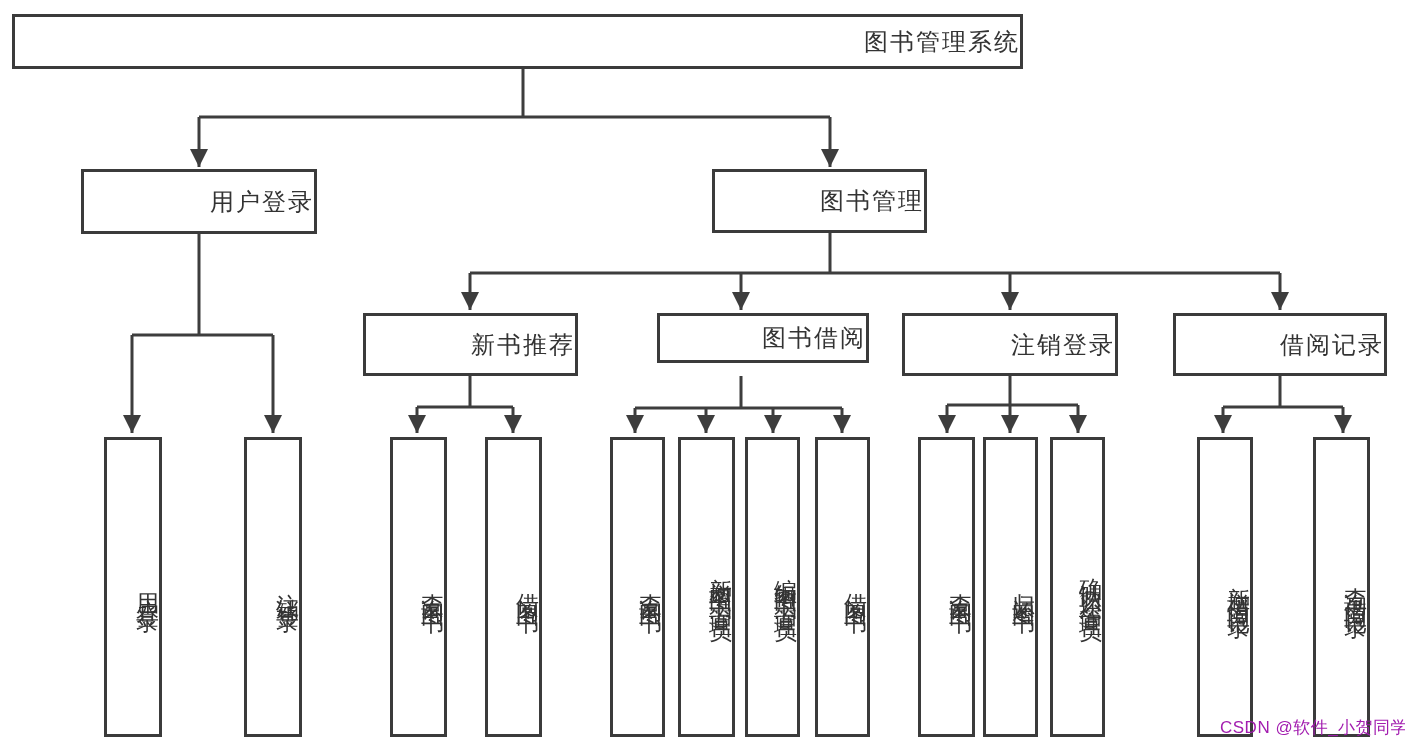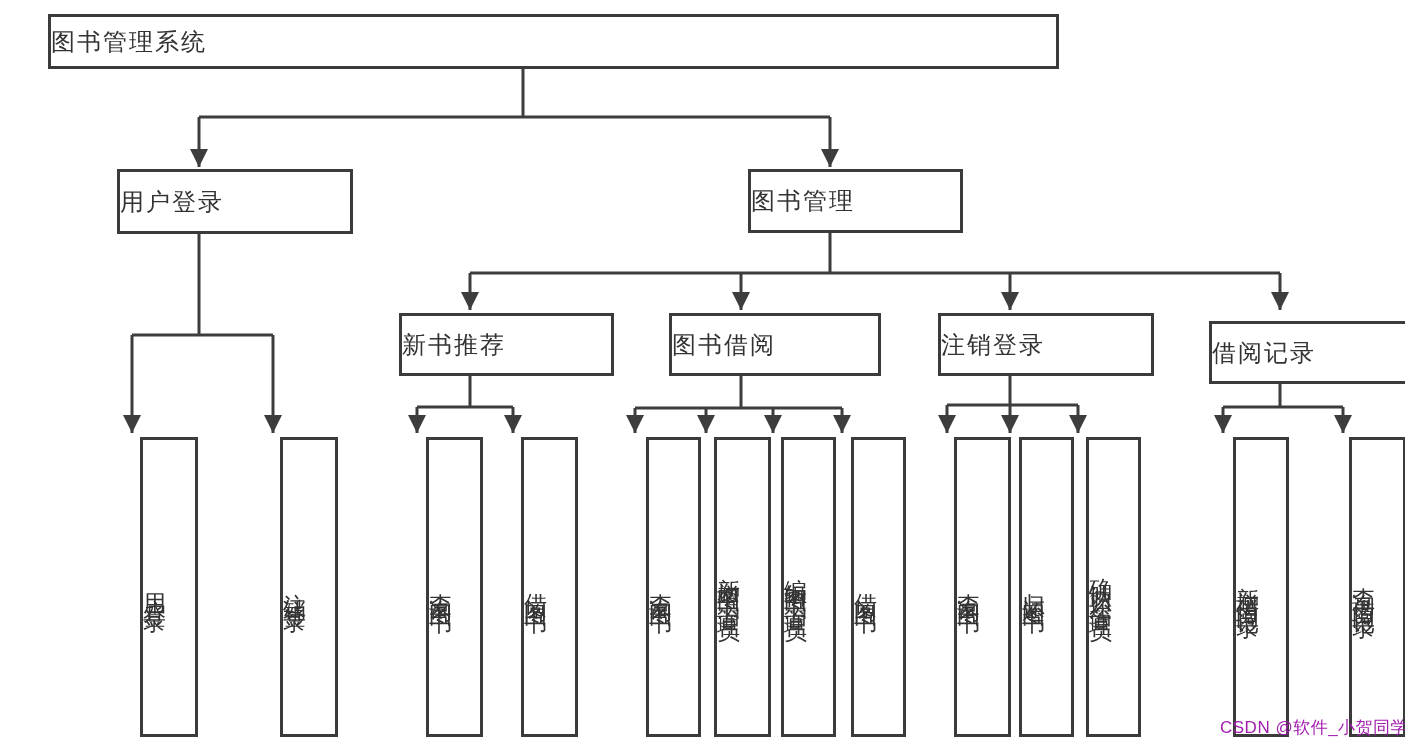--- a/index.html
+++ b/index.html
@@ -18,9 +18,8 @@
     box-sizing:border-box;
     display:flex;
     align-items:center;
-    justify-content:flex-start;
+    justify-content:flex-end;
     color:#333333;
-    margin-left:36px;
   }
   .box .lbl{
     font-size:24px;

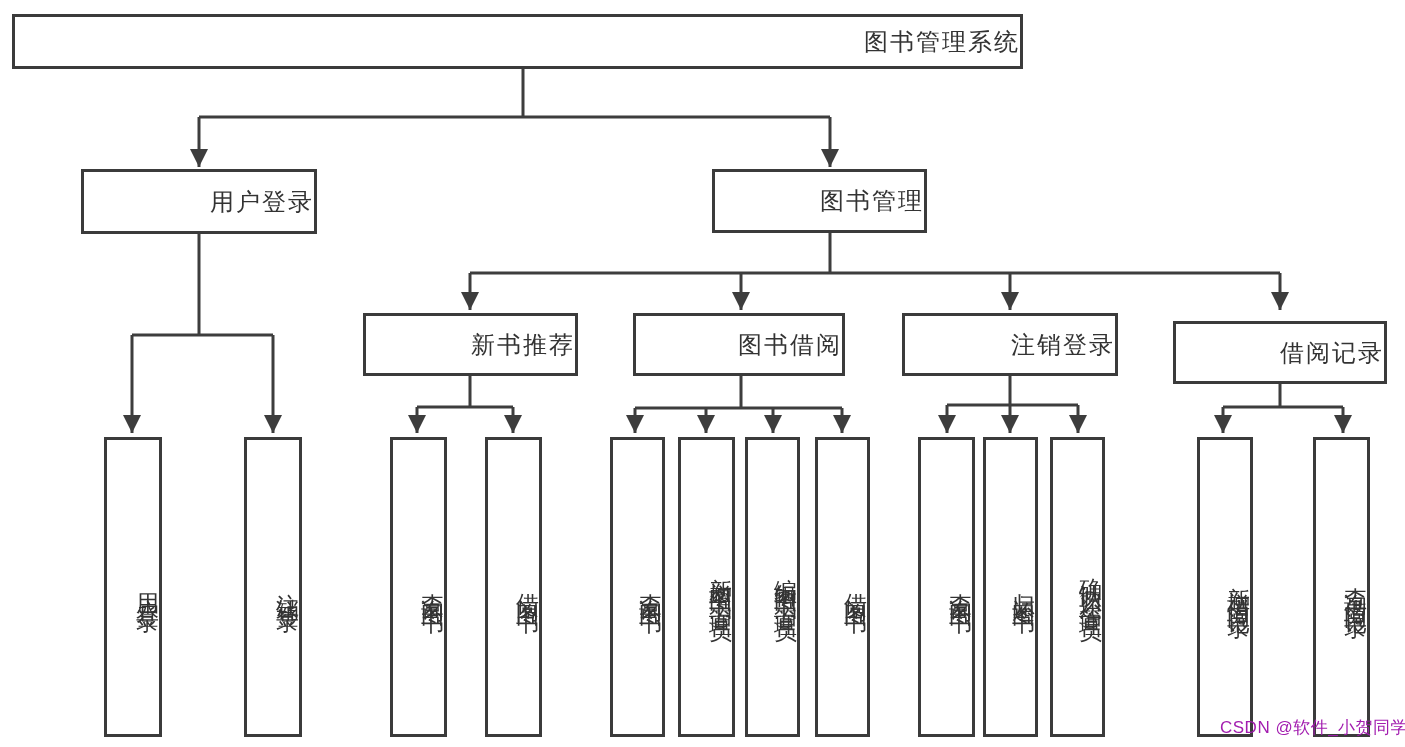--- a/index.html
+++ b/index.html
@@ -101,7 +101,7 @@
   <div class="box" style="left:363px;top:313px;width:215px;height:63px">
     <span class="lbl">新书推荐</span>
   </div>
-  <div class="box" style="left:633px;top:313px;width:212px;height:63px">
+  <div class="box" style="left:657px;top:313px;width:212px;height:50px">
     <span class="lbl">图书借阅</span>
   </div>
   <div class="box" style="left:902px;top:313px;width:216px;height:63px">

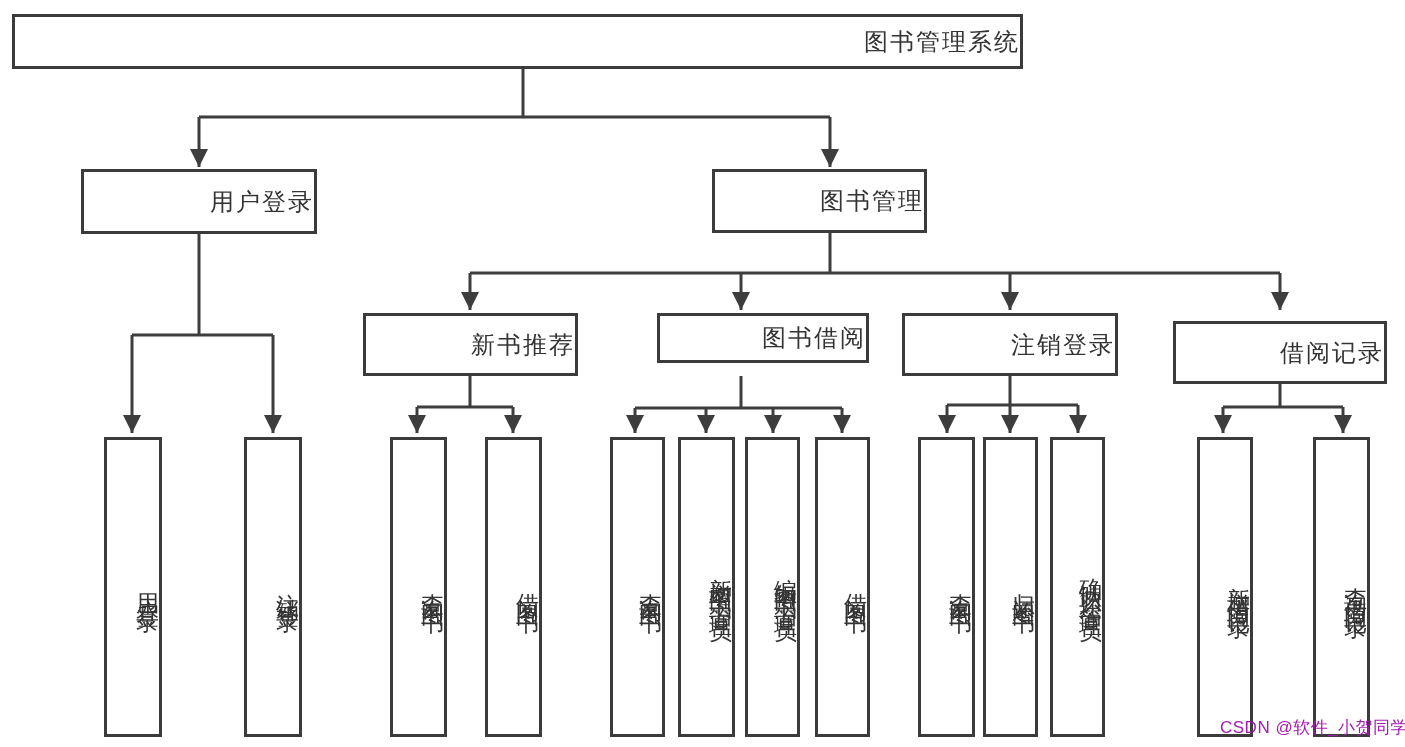--- a/index.html
+++ b/index.html
@@ -107,7 +107,7 @@
   <div class="box" style="left:902px;top:313px;width:216px;height:63px">
     <span class="lbl">注销登录</span>
   </div>
-  <div class="box" style="left:1173px;top:321px;width:214px;height:63px">
+  <div class="box" style="left:1173px;top:313px;width:214px;height:63px">
     <span class="lbl">借阅记录</span>
   </div>
 

